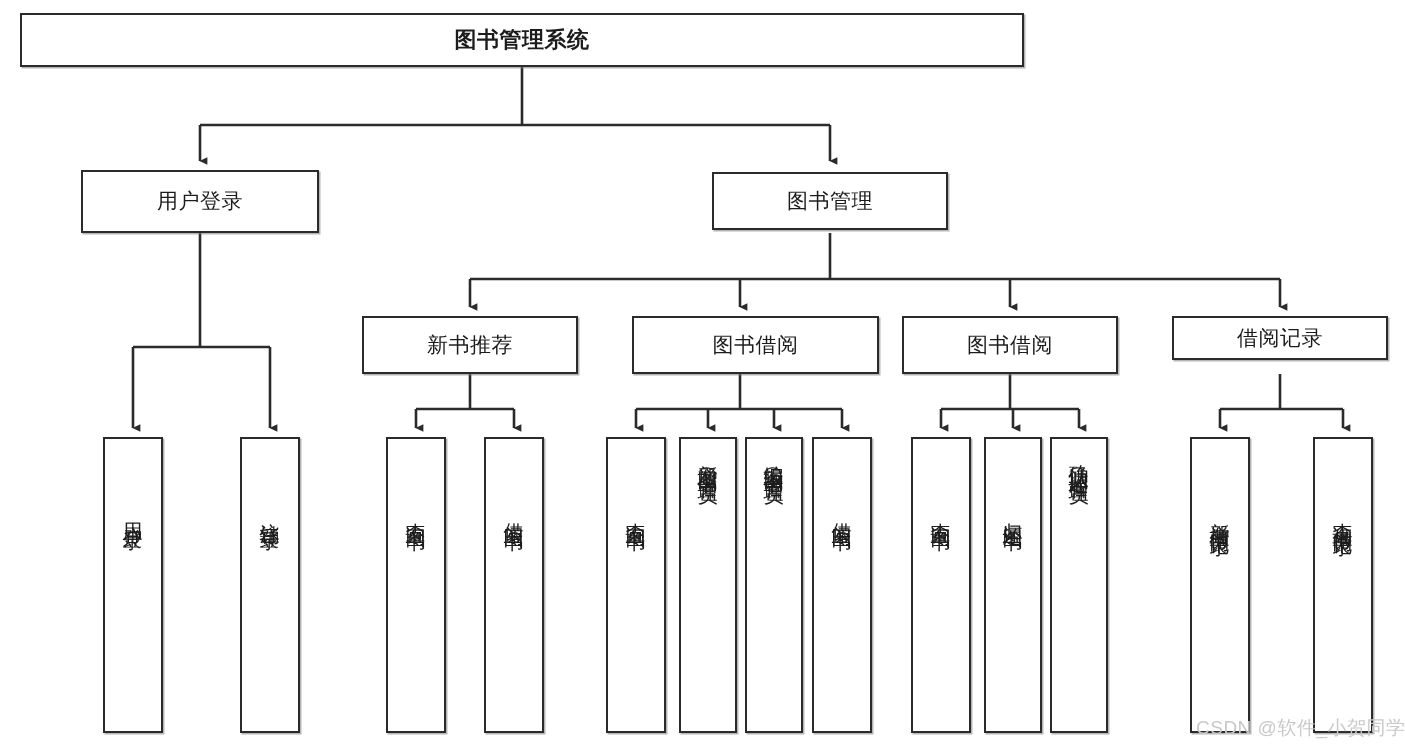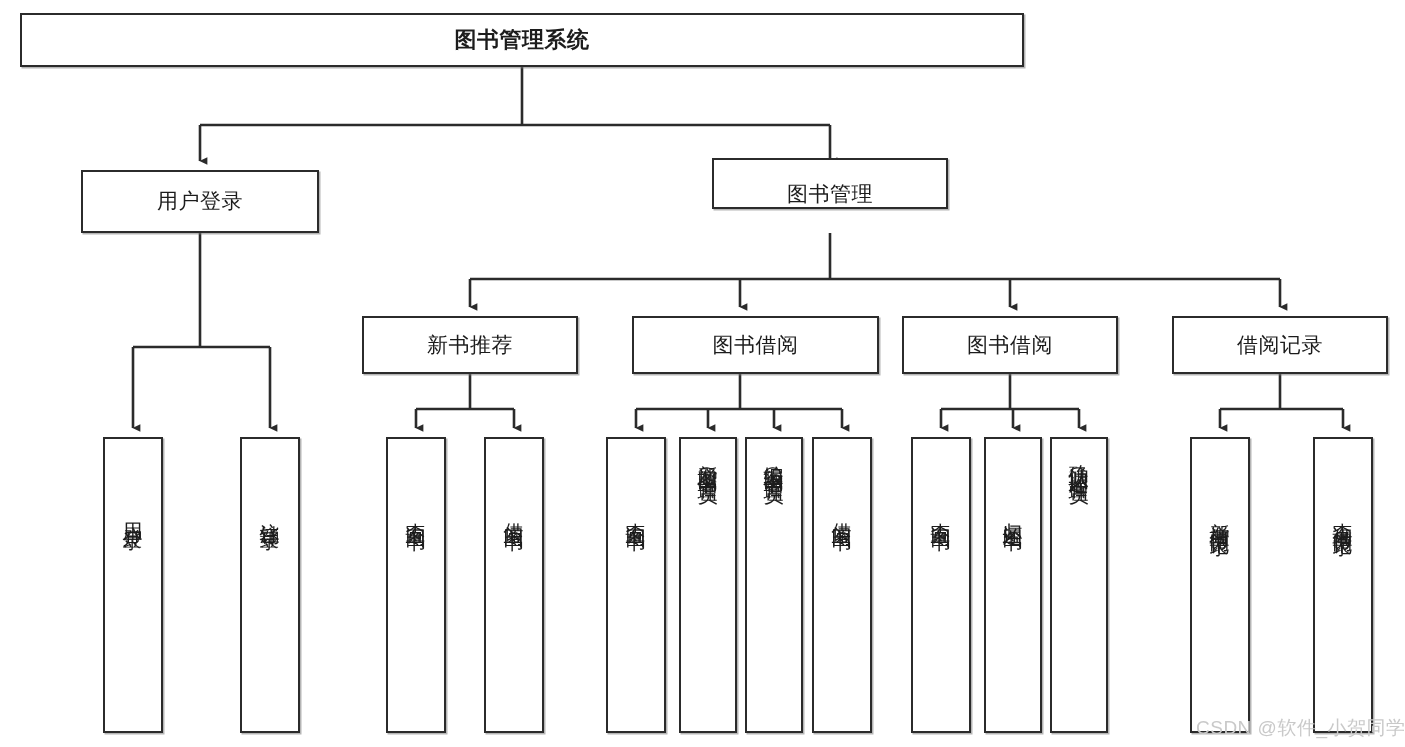--- a/index.html
+++ b/index.html
@@ -130,7 +130,7 @@
       <div class="node horizontal level-1" style="left: 81px; top: 170px; width: 238px; height: 63px;">
         <span class="node-label">用户登录</span>
       </div>
-      <div class="node horizontal level-1" style="left: 712px; top: 158px; width: 236px; height: 51px; align-items: flex-end;">
+      <div class="node horizontal level-1" style="left: 712px; top: 172px; width: 236px; height: 58px;">
         <span class="node-label">图书管理</span>
       </div>
       <div class="node horizontal level-2" style="left: 362px; top: 316px; width: 216px; height: 58px;">

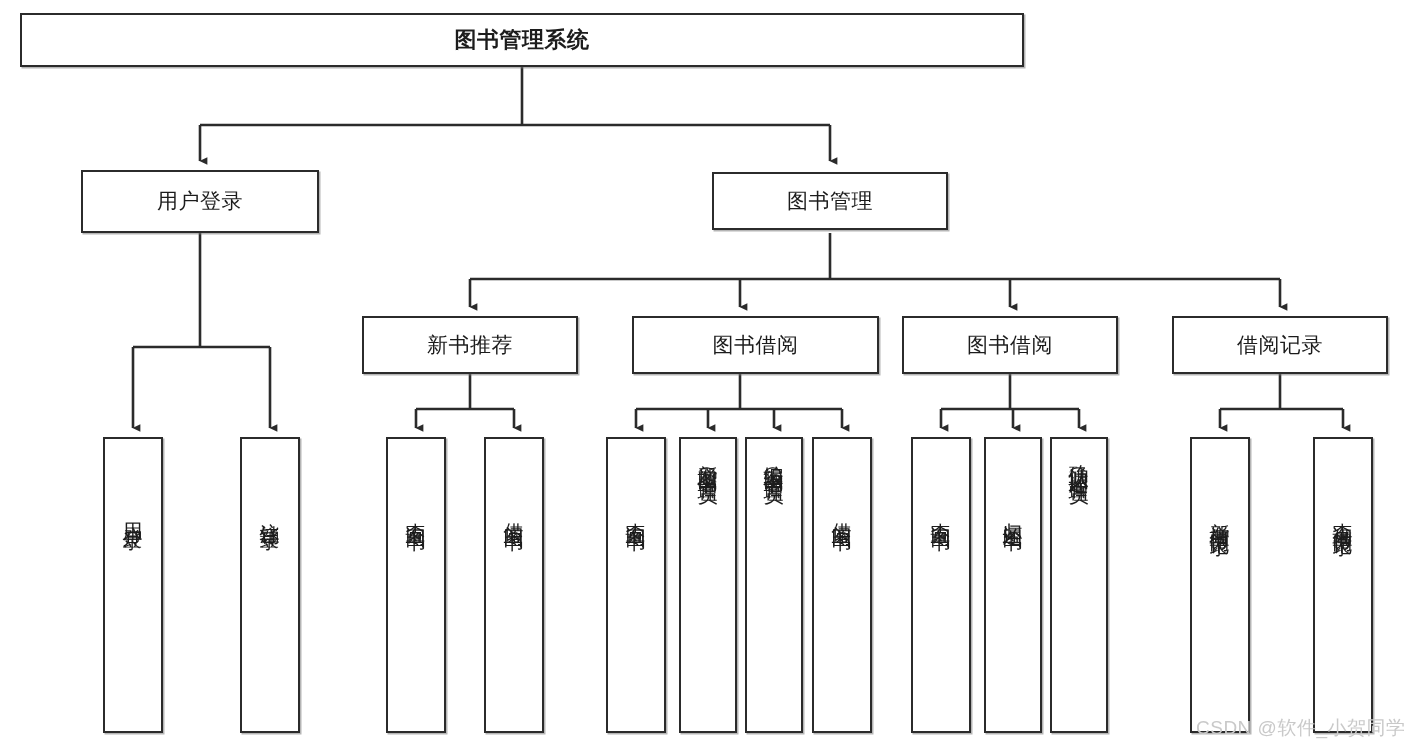--- a/index.html
+++ b/index.html
@@ -142,7 +142,7 @@
       <div class="node horizontal level-2" style="left: 902px; top: 316px; width: 216px; height: 58px;">
         <span class="node-label">图书借阅</span>
       </div>
-      <div class="node horizontal level-2" style="left: 1172px; top: 316px; width: 216px; height: 58px;">
+      <div class="node horizontal level-2" style="left: 1172px; top: 316px; width: 216px; height: 44px;">
         <span class="node-label">借阅记录</span>
       </div>
       <div class="node vertical level-3 mid" style="left: 103px; top: 437px; width: 60px; height: 296px;">

